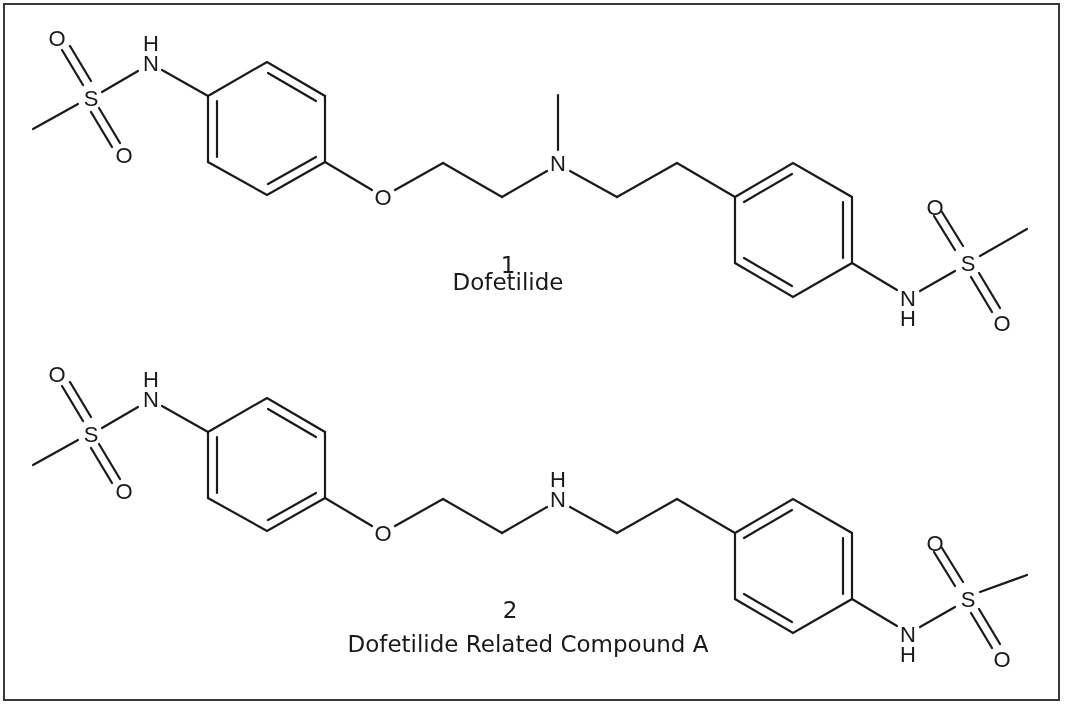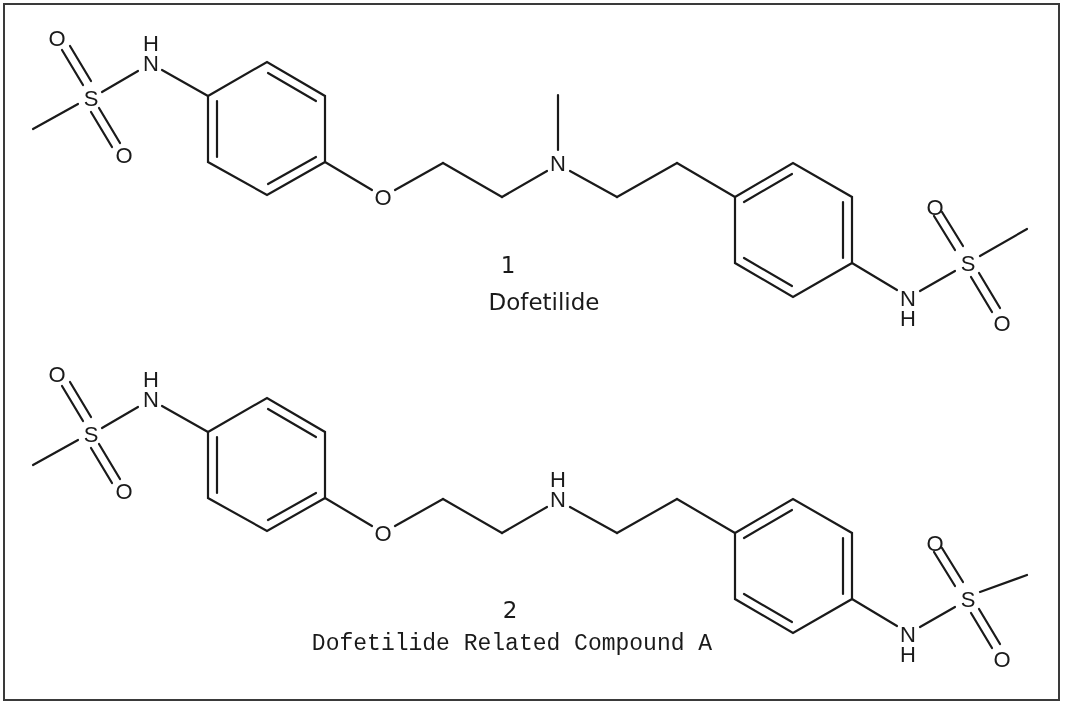--- a/index.html
+++ b/index.html
@@ -140,7 +140,7 @@
 </svg>
 
 <div class="label" style="left:508px; top:252px;">1</div>
-<div class="label" style="left:508px; top:289px;margin-left:36px;">Dofetilide</div>
+<div class="label" style="left:508px; top:269px;">Dofetilide</div>
 <div class="label" style="left:510px; top:597px;">2</div>
 <div class="label" style="left:512px; top:631px;font-family:Liberation Mono, monospace;">Dofetilide Related Compound A</div>
 

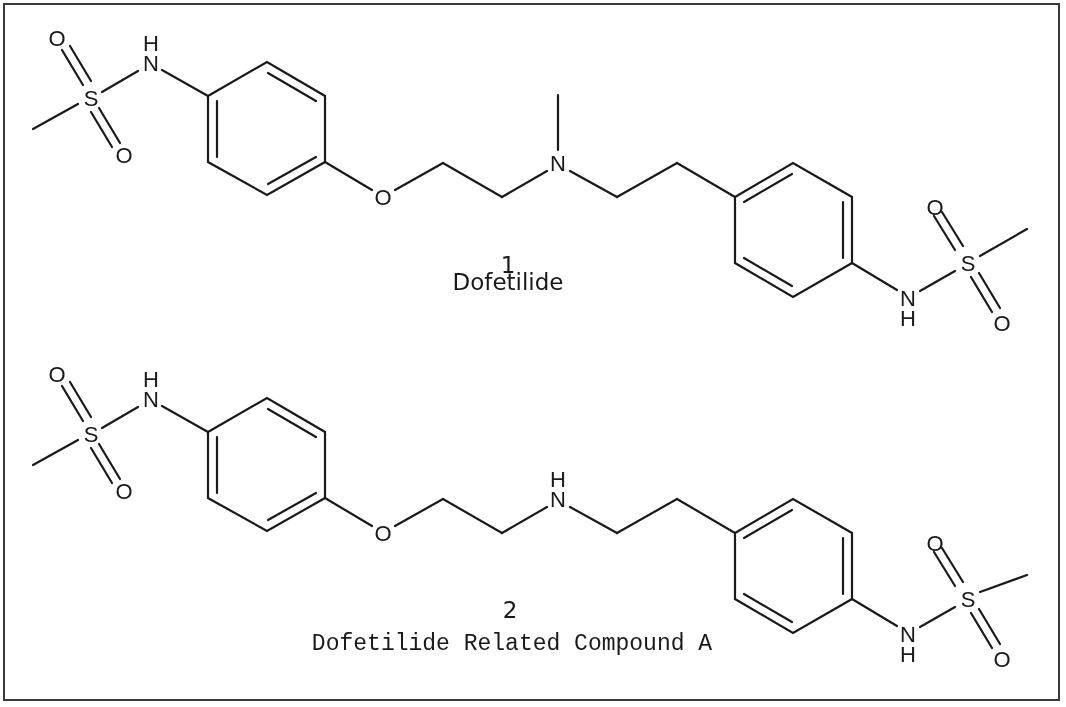--- a/index.html
+++ b/index.html
@@ -142,6 +142,6 @@
 <div class="label" style="left:508px; top:252px;">1</div>
 <div class="label" style="left:508px; top:269px;">Dofetilide</div>
 <div class="label" style="left:510px; top:597px;">2</div>
-<div class="label" style="left:512px; top:631px;font-family:Liberation Mono, monospace;">Dofetilide Related Compound A</div>
+<div class="label" style="left:528px; top:631px;">Dofetilide Related Compound A</div>
 
 </body></html>

